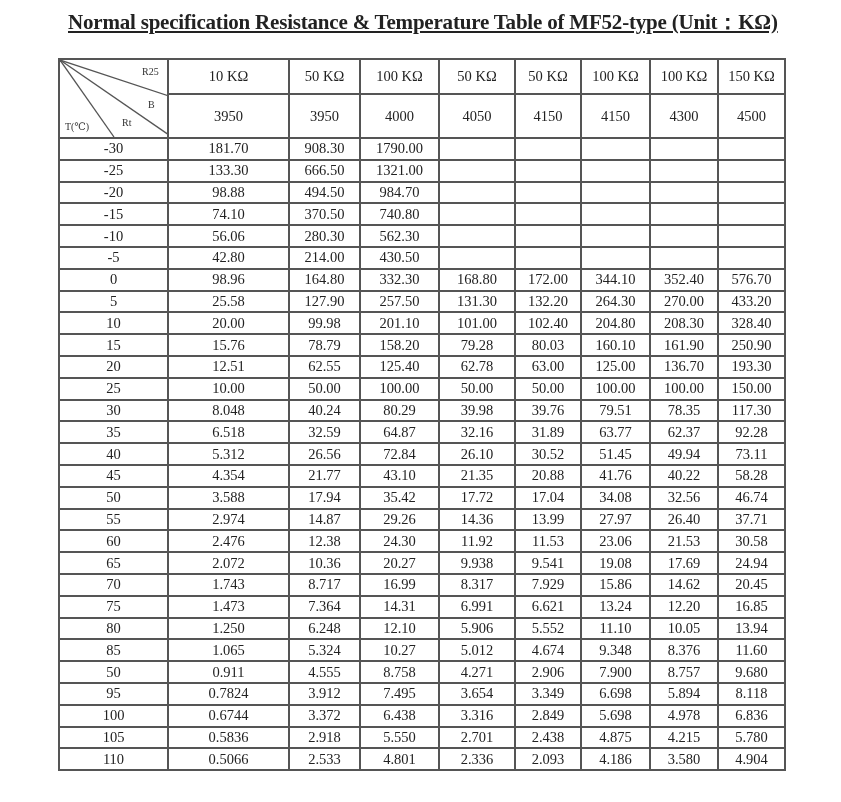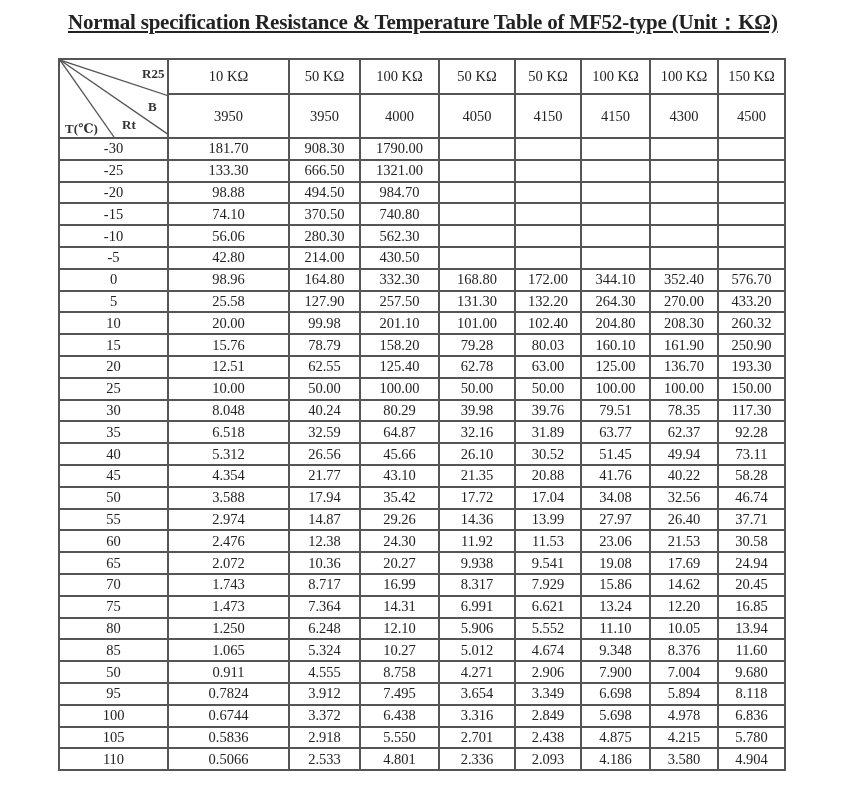--- a/index.html
+++ b/index.html
@@ -23,7 +23,7 @@
   table.rt tr.row td { height: 19.8px; line-height: 19px; }
   td.corner { position: relative; padding: 0; }
   td.corner svg { position: absolute; left: 0; top: 0; }
-  .clabel { position: absolute; font-size: 13px; font-weight: bold; color: #333; }
+  .clabel { position: absolute; font-size: 10px; font-weight: normal; color: #333; }
 </style>
 </head>
 <body>

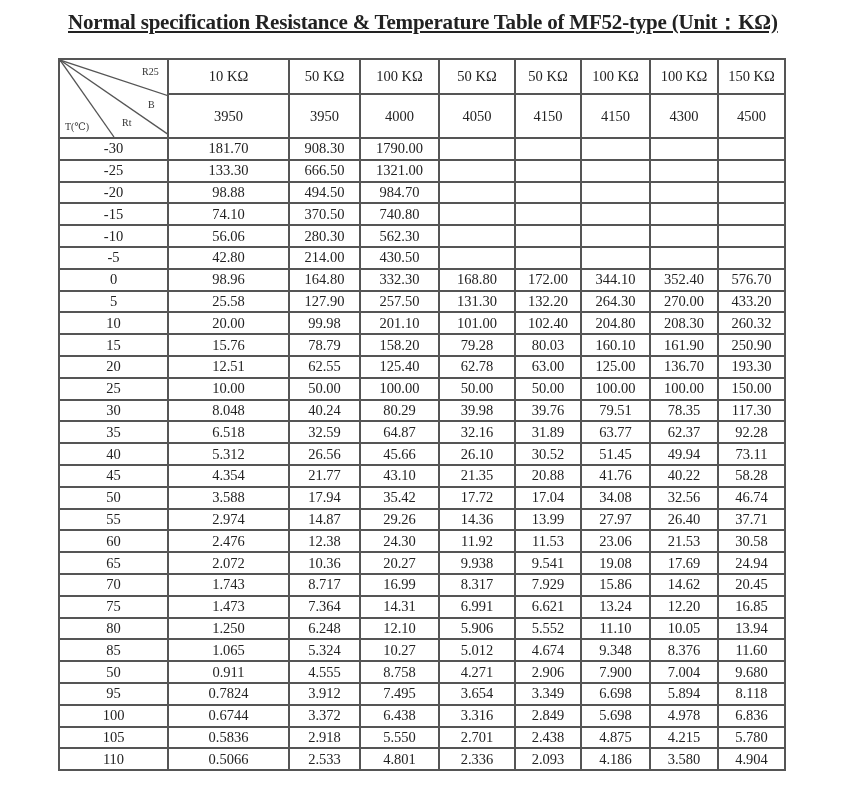--- a/index.html
+++ b/index.html
@@ -171,7 +171,7 @@
         <td>102.40</td>
         <td>204.80</td>
         <td>208.30</td>
-        <td>260.32</td>
+        <td>328.40</td>
       </tr>
       <tr class="row">
         <td>15</td>

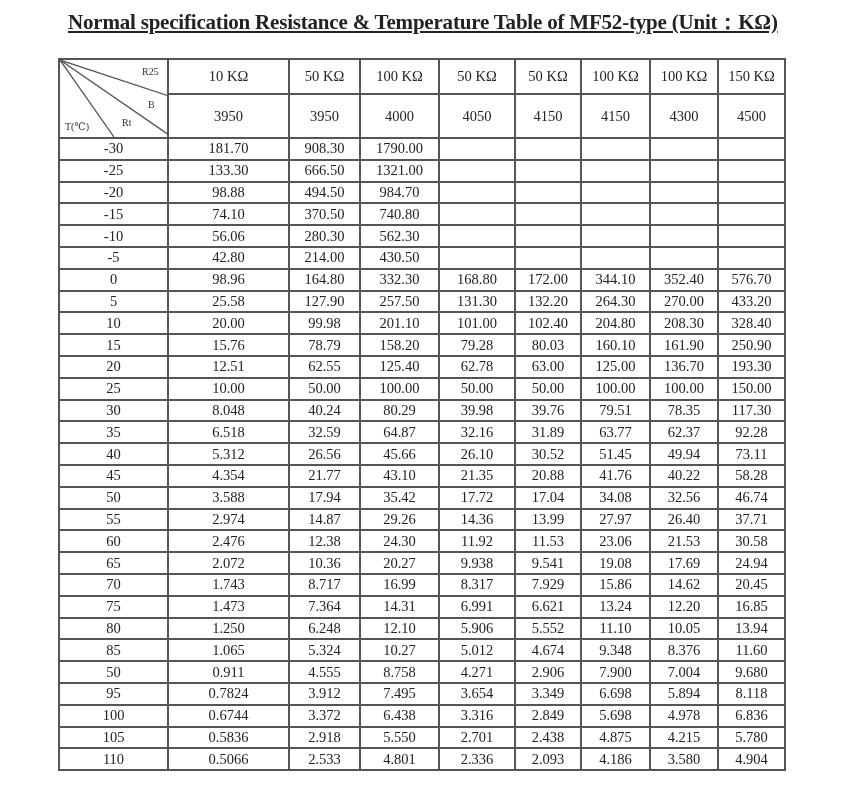--- a/index.html
+++ b/index.html
@@ -232,7 +232,7 @@
         <td>40</td>
         <td>5.312</td>
         <td>26.56</td>
-        <td>45.66</td>
+        <td>72.84</td>
         <td>26.10</td>
         <td>30.52</td>
         <td>51.45</td>

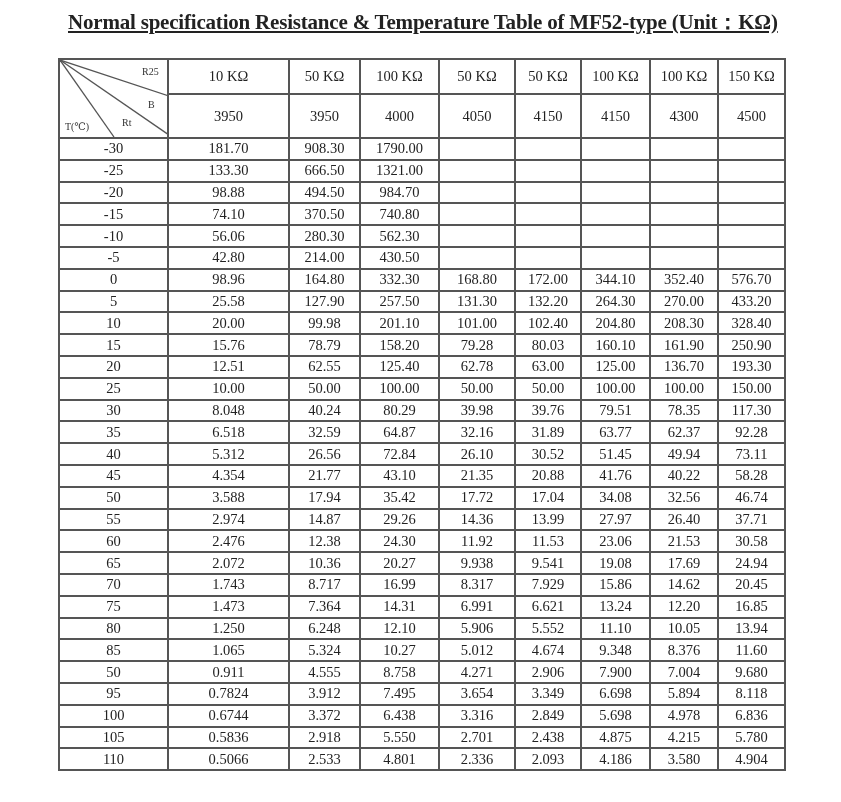--- a/index.html
+++ b/index.html
@@ -346,7 +346,7 @@
         <td>4.271</td>
         <td>2.906</td>
         <td>7.900</td>
-        <td>7.004</td>
+        <td>8.757</td>
         <td>9.680</td>
       </tr>
       <tr class="row">

